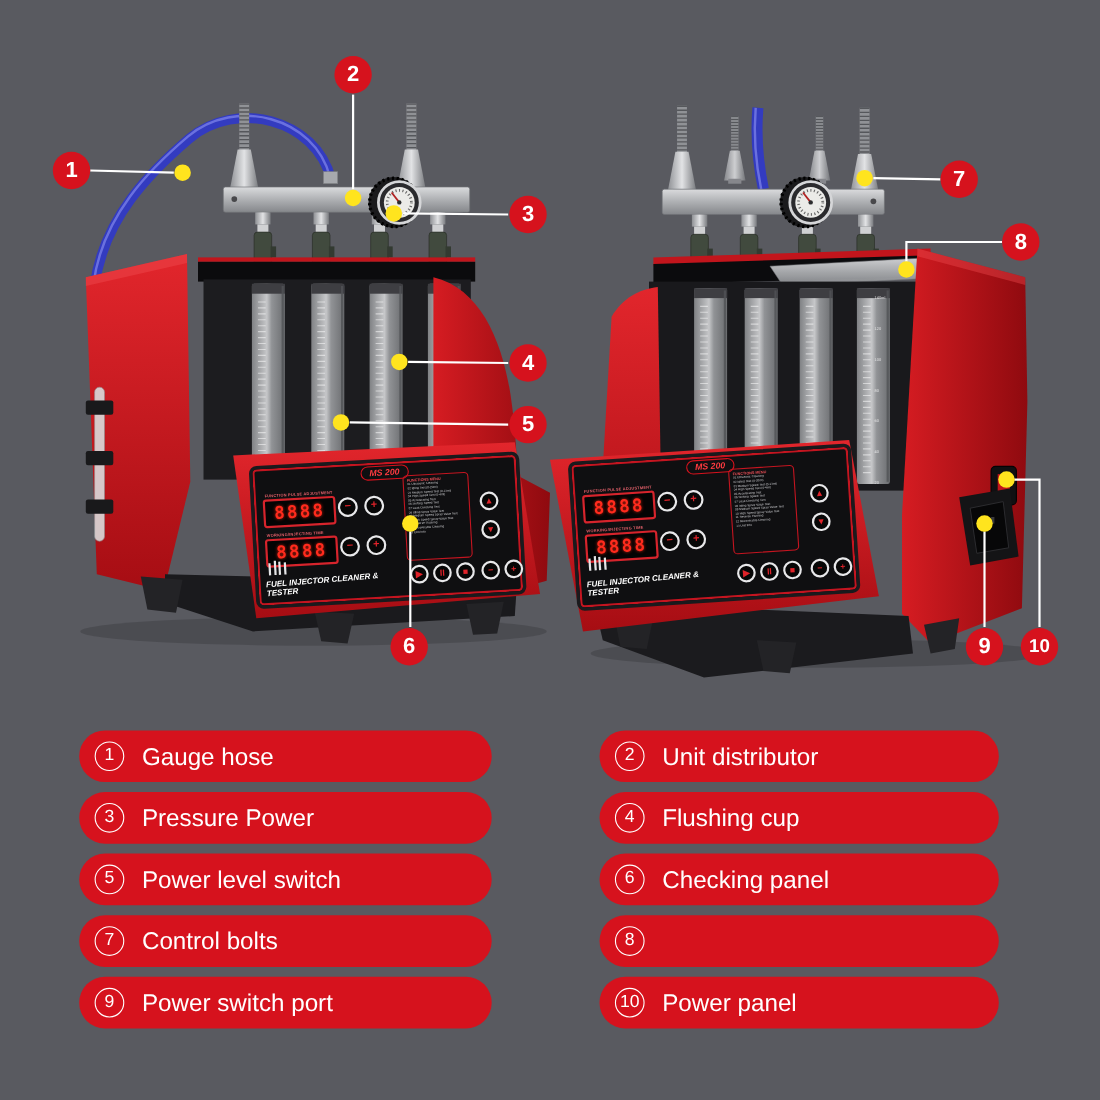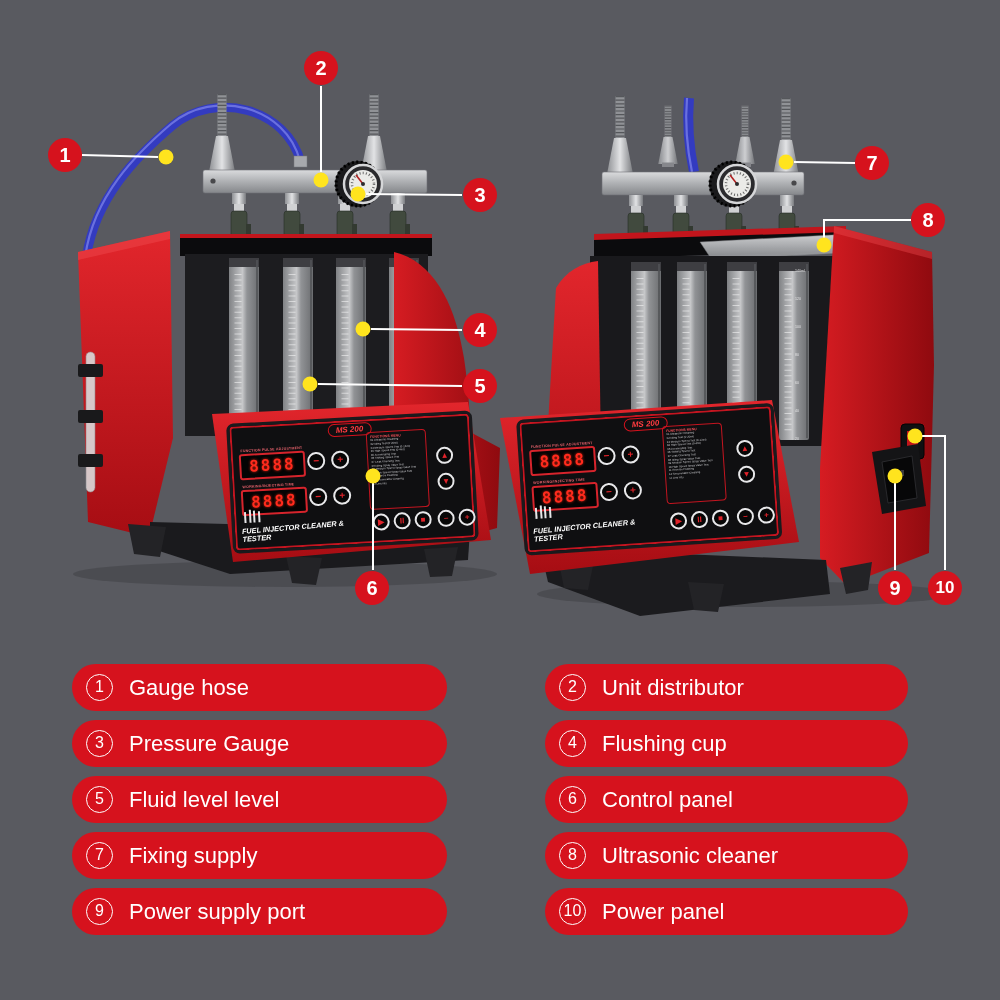--- a/index.html
+++ b/index.html
@@ -327,7 +327,7 @@
     </div>
     <div class="pill" style="left:72px;top:720px;width:375px">
       <span class="cnum">3</span>
-      <span class="plabel">Pressure Gauge</span>
+      <span class="plabel">Pressure Power</span>
     </div>
     <div class="pill" style="left:545px;top:720px;width:363px">
       <span class="cnum">4</span>

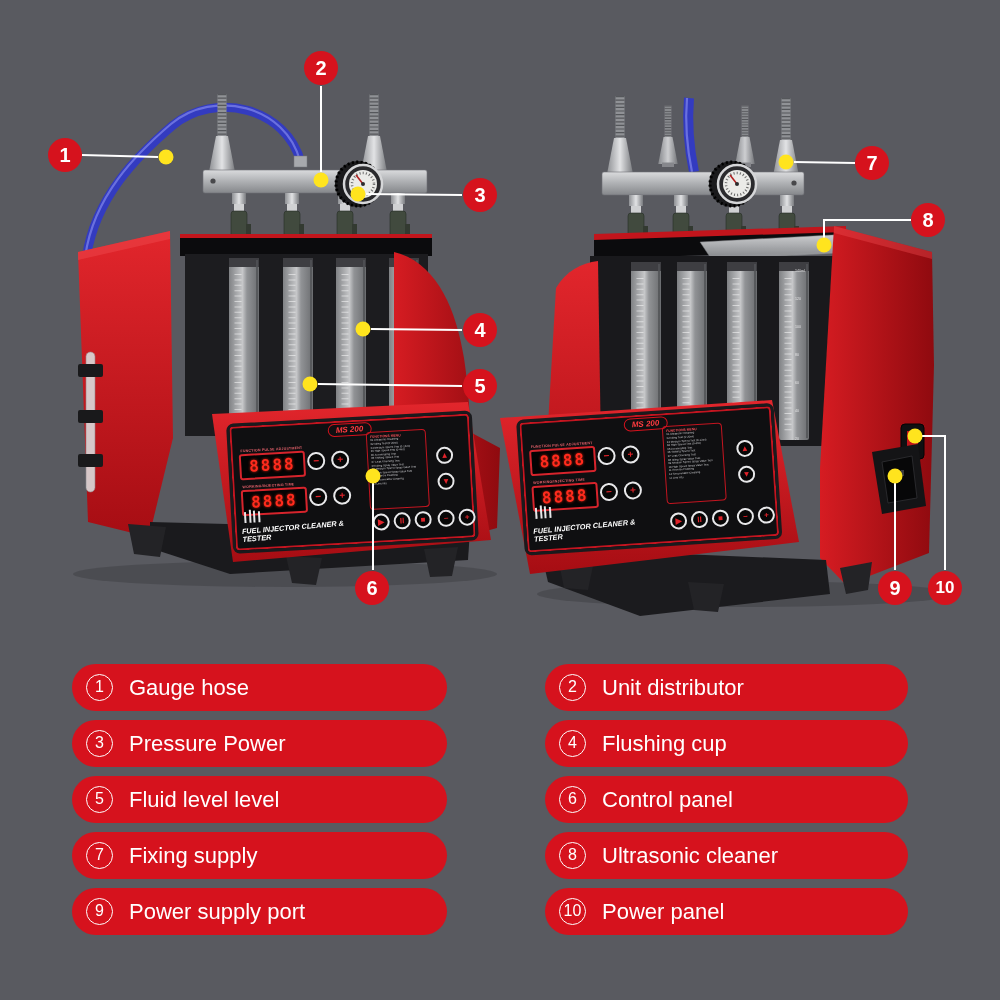--- a/index.html
+++ b/index.html
@@ -335,7 +335,7 @@
     </div>
     <div class="pill" style="left:72px;top:776px;width:375px">
       <span class="cnum">5</span>
-      <span class="plabel">Fluid level level</span>
+      <span class="plabel">Power level switch</span>
     </div>
     <div class="pill" style="left:545px;top:776px;width:363px">
       <span class="cnum">6</span>

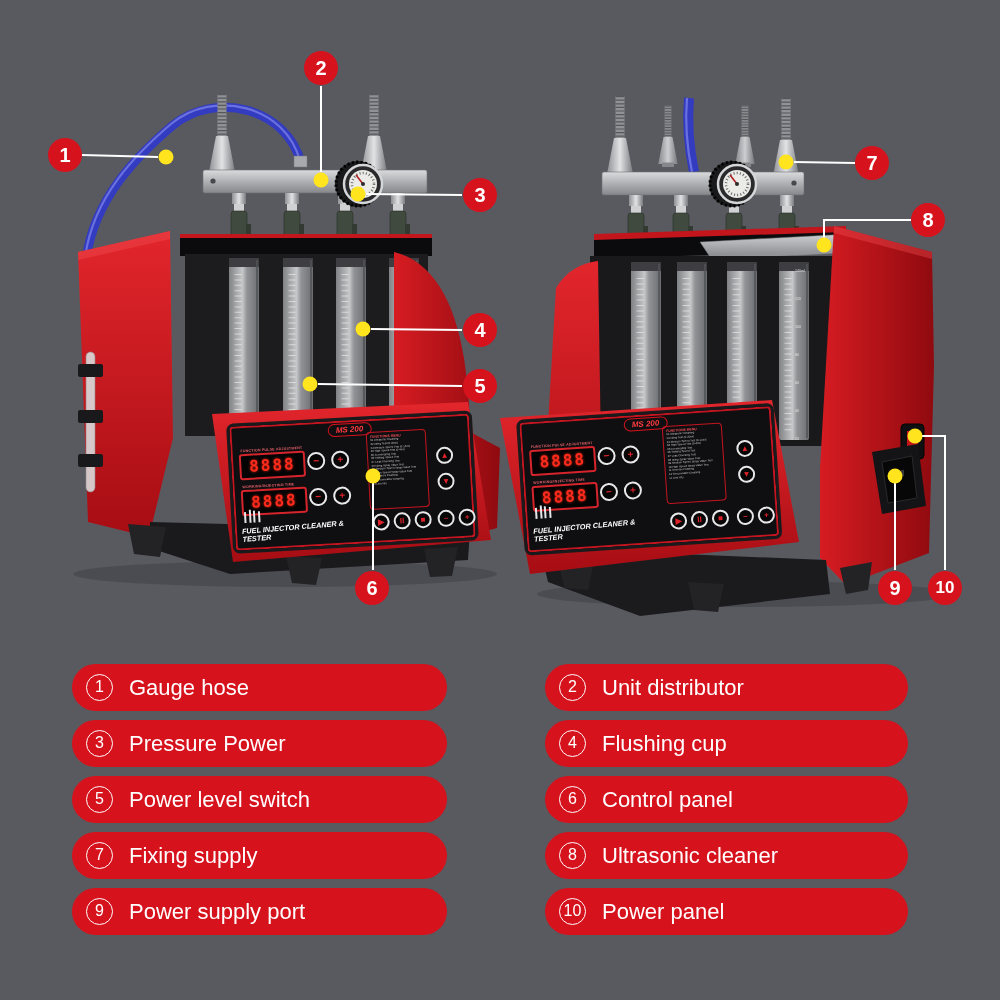--- a/index.html
+++ b/index.html
@@ -339,7 +339,7 @@
     </div>
     <div class="pill" style="left:545px;top:776px;width:363px">
       <span class="cnum">6</span>
-      <span class="plabel">Control panel</span>
+      <span class="plabel">Checking panel</span>
     </div>
     <div class="pill" style="left:72px;top:832px;width:375px">
       <span class="cnum">7</span>

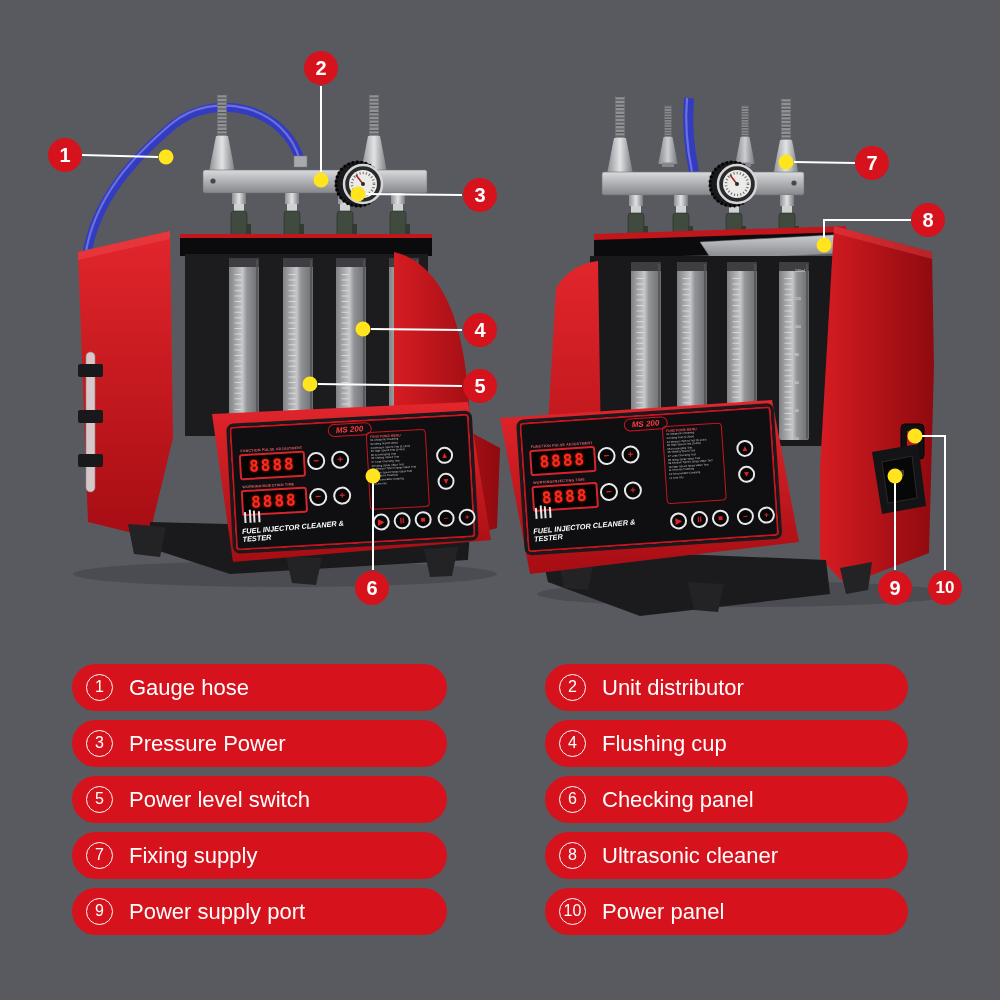--- a/index.html
+++ b/index.html
@@ -343,7 +343,7 @@
     </div>
     <div class="pill" style="left:72px;top:832px;width:375px">
       <span class="cnum">7</span>
-      <span class="plabel">Fixing supply</span>
+      <span class="plabel">Control bolts</span>
     </div>
     <div class="pill" style="left:545px;top:832px;width:363px">
       <span class="cnum">8</span>

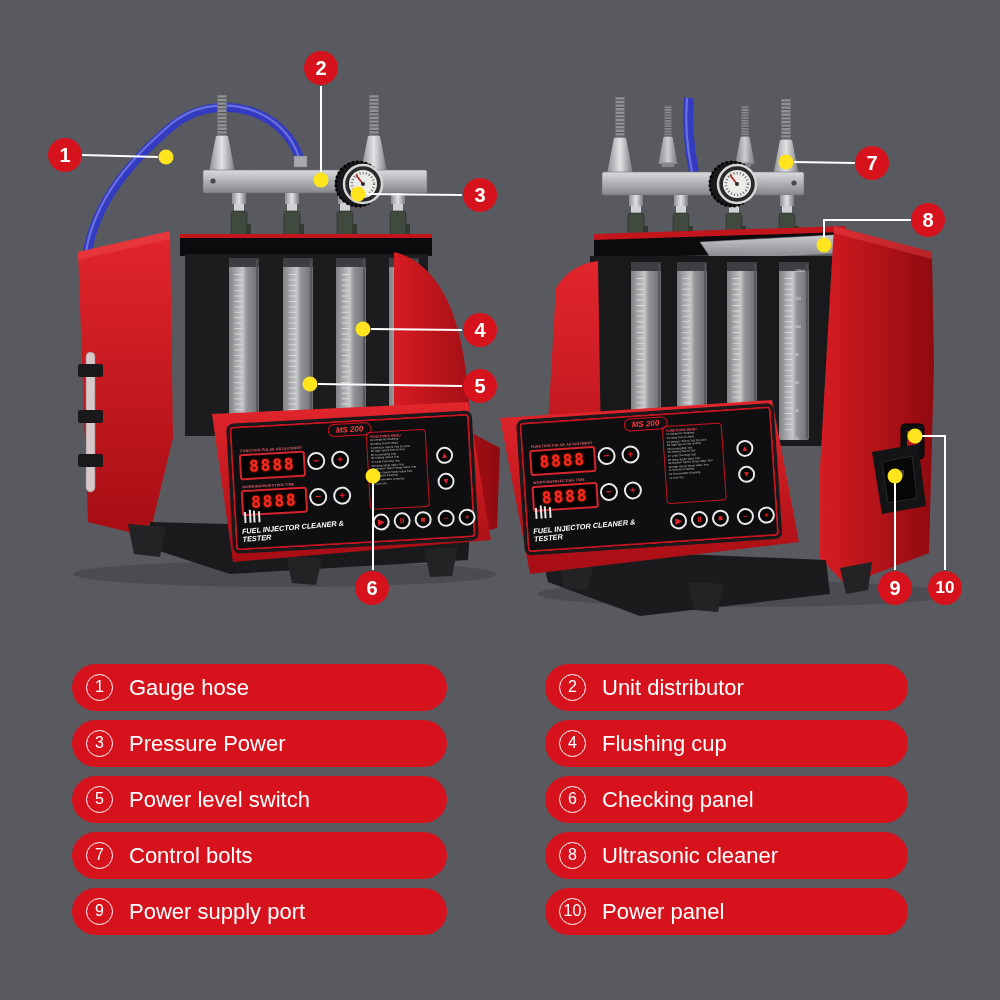--- a/index.html
+++ b/index.html
@@ -347,7 +347,6 @@
     </div>
     <div class="pill" style="left:545px;top:832px;width:363px">
       <span class="cnum">8</span>
-      <span class="plabel">Ultrasonic cleaner</span>
     </div>
     <div class="pill" style="left:72px;top:888px;width:375px">
       <span class="cnum">9</span>

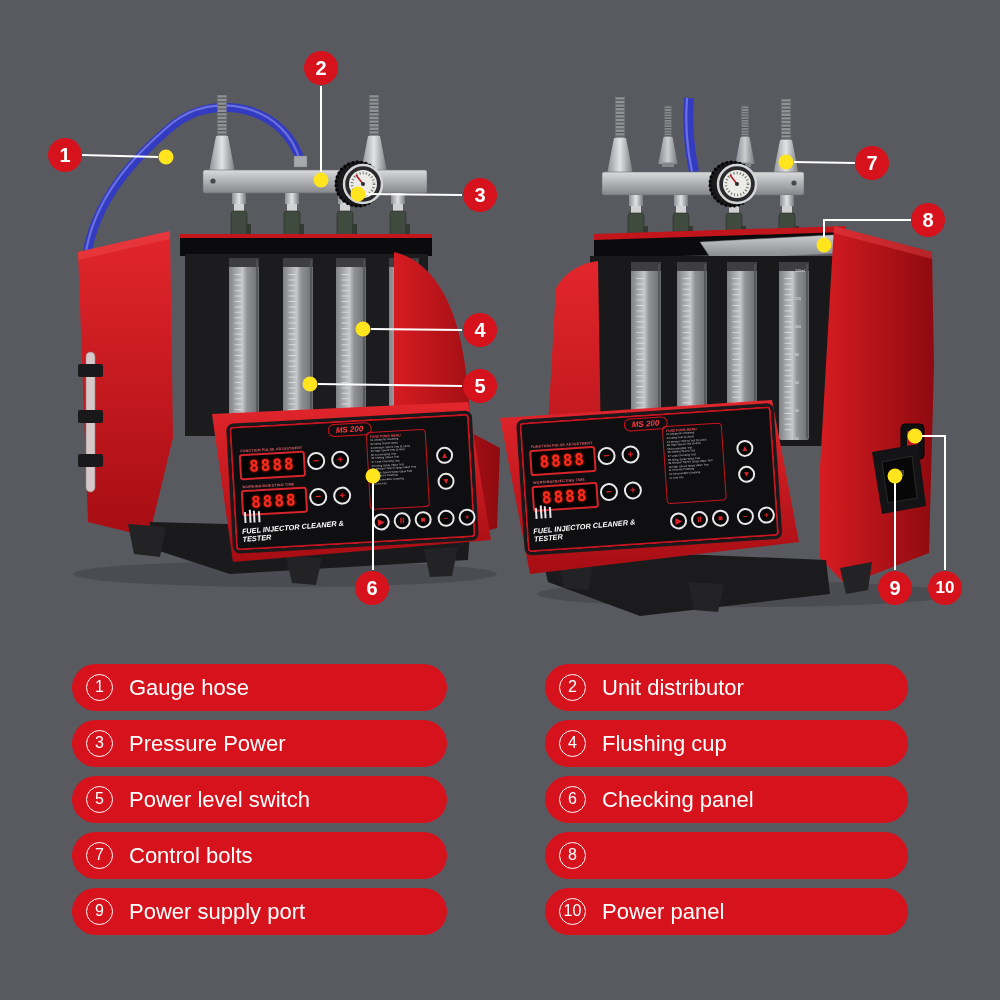--- a/index.html
+++ b/index.html
@@ -350,7 +350,7 @@
     </div>
     <div class="pill" style="left:72px;top:888px;width:375px">
       <span class="cnum">9</span>
-      <span class="plabel">Power supply port</span>
+      <span class="plabel">Power switch port</span>
     </div>
     <div class="pill" style="left:545px;top:888px;width:363px">
       <span class="cnum">10</span>

